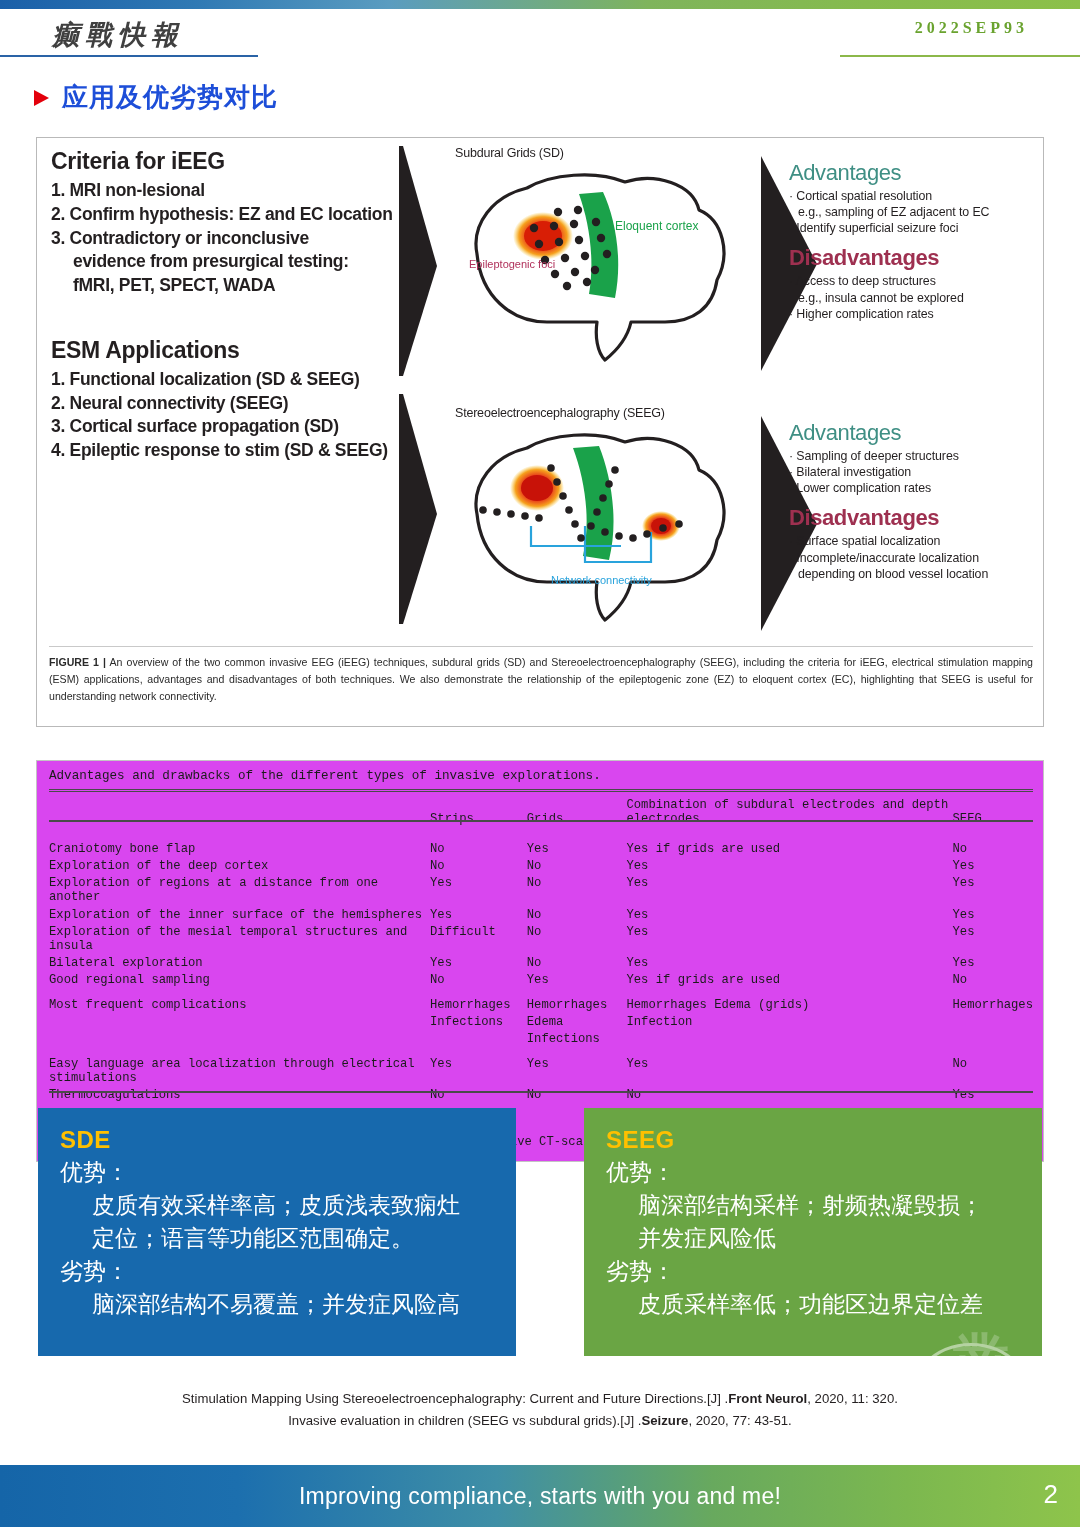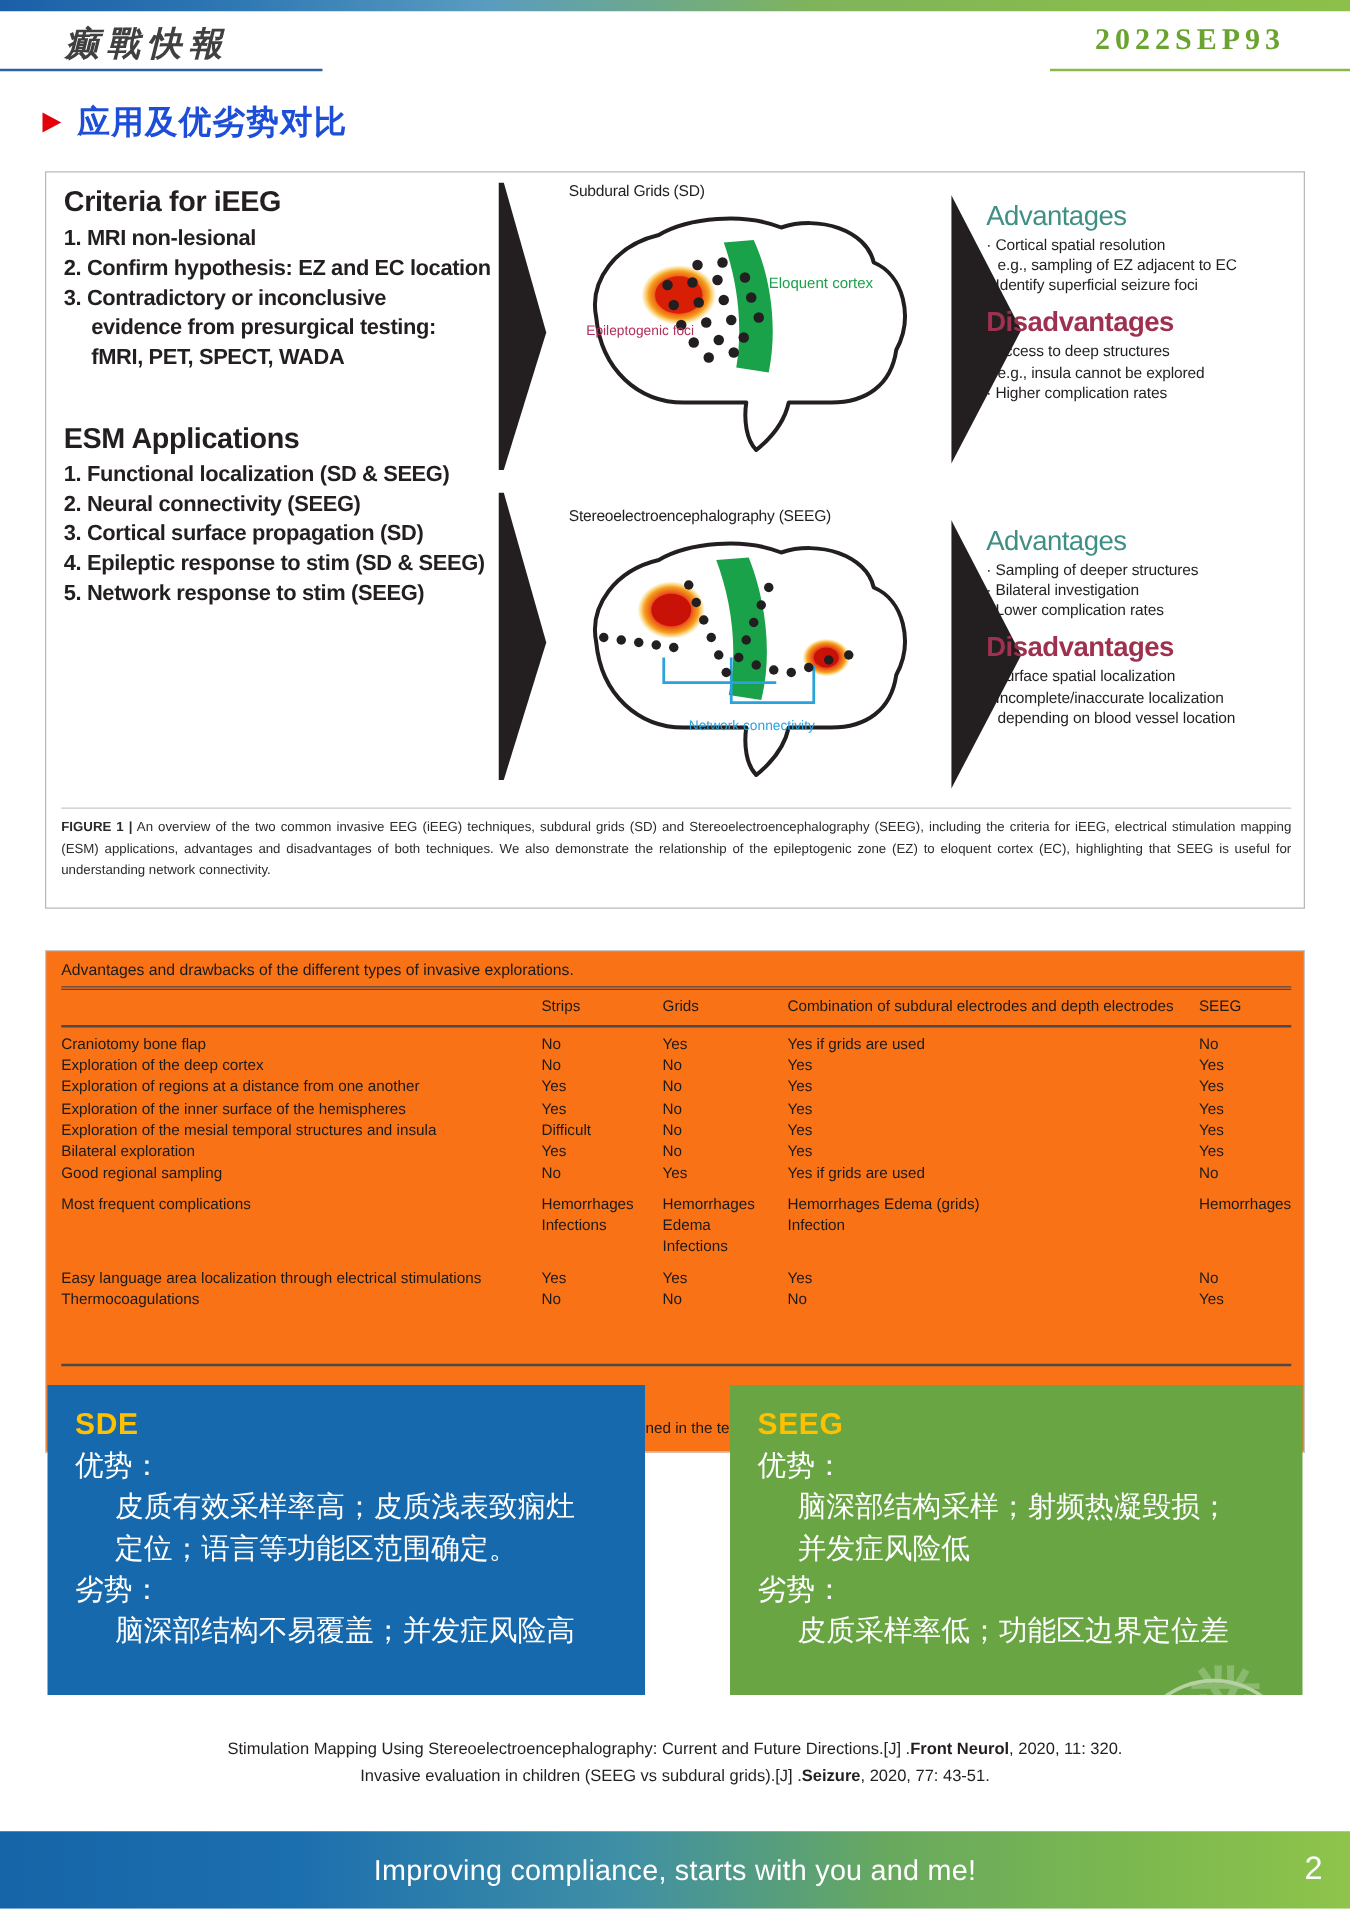--- a/index.html
+++ b/index.html
@@ -28,7 +28,7 @@
   .hdr-code{
     position:absolute;right:52px;top:10px;
     font-family:"Liberation Serif","DejaVu Serif",serif;
-    font-size:24px;font-weight:bold;color:#6aa32f;letter-spacing:4px;
+    font-size:16px;font-weight:bold;color:#6aa32f;letter-spacing:4px;
   }
   .hdr-code-rule{
     position:absolute;right:0px;top:46px;width:240px;height:2px;background:#8cb84a;

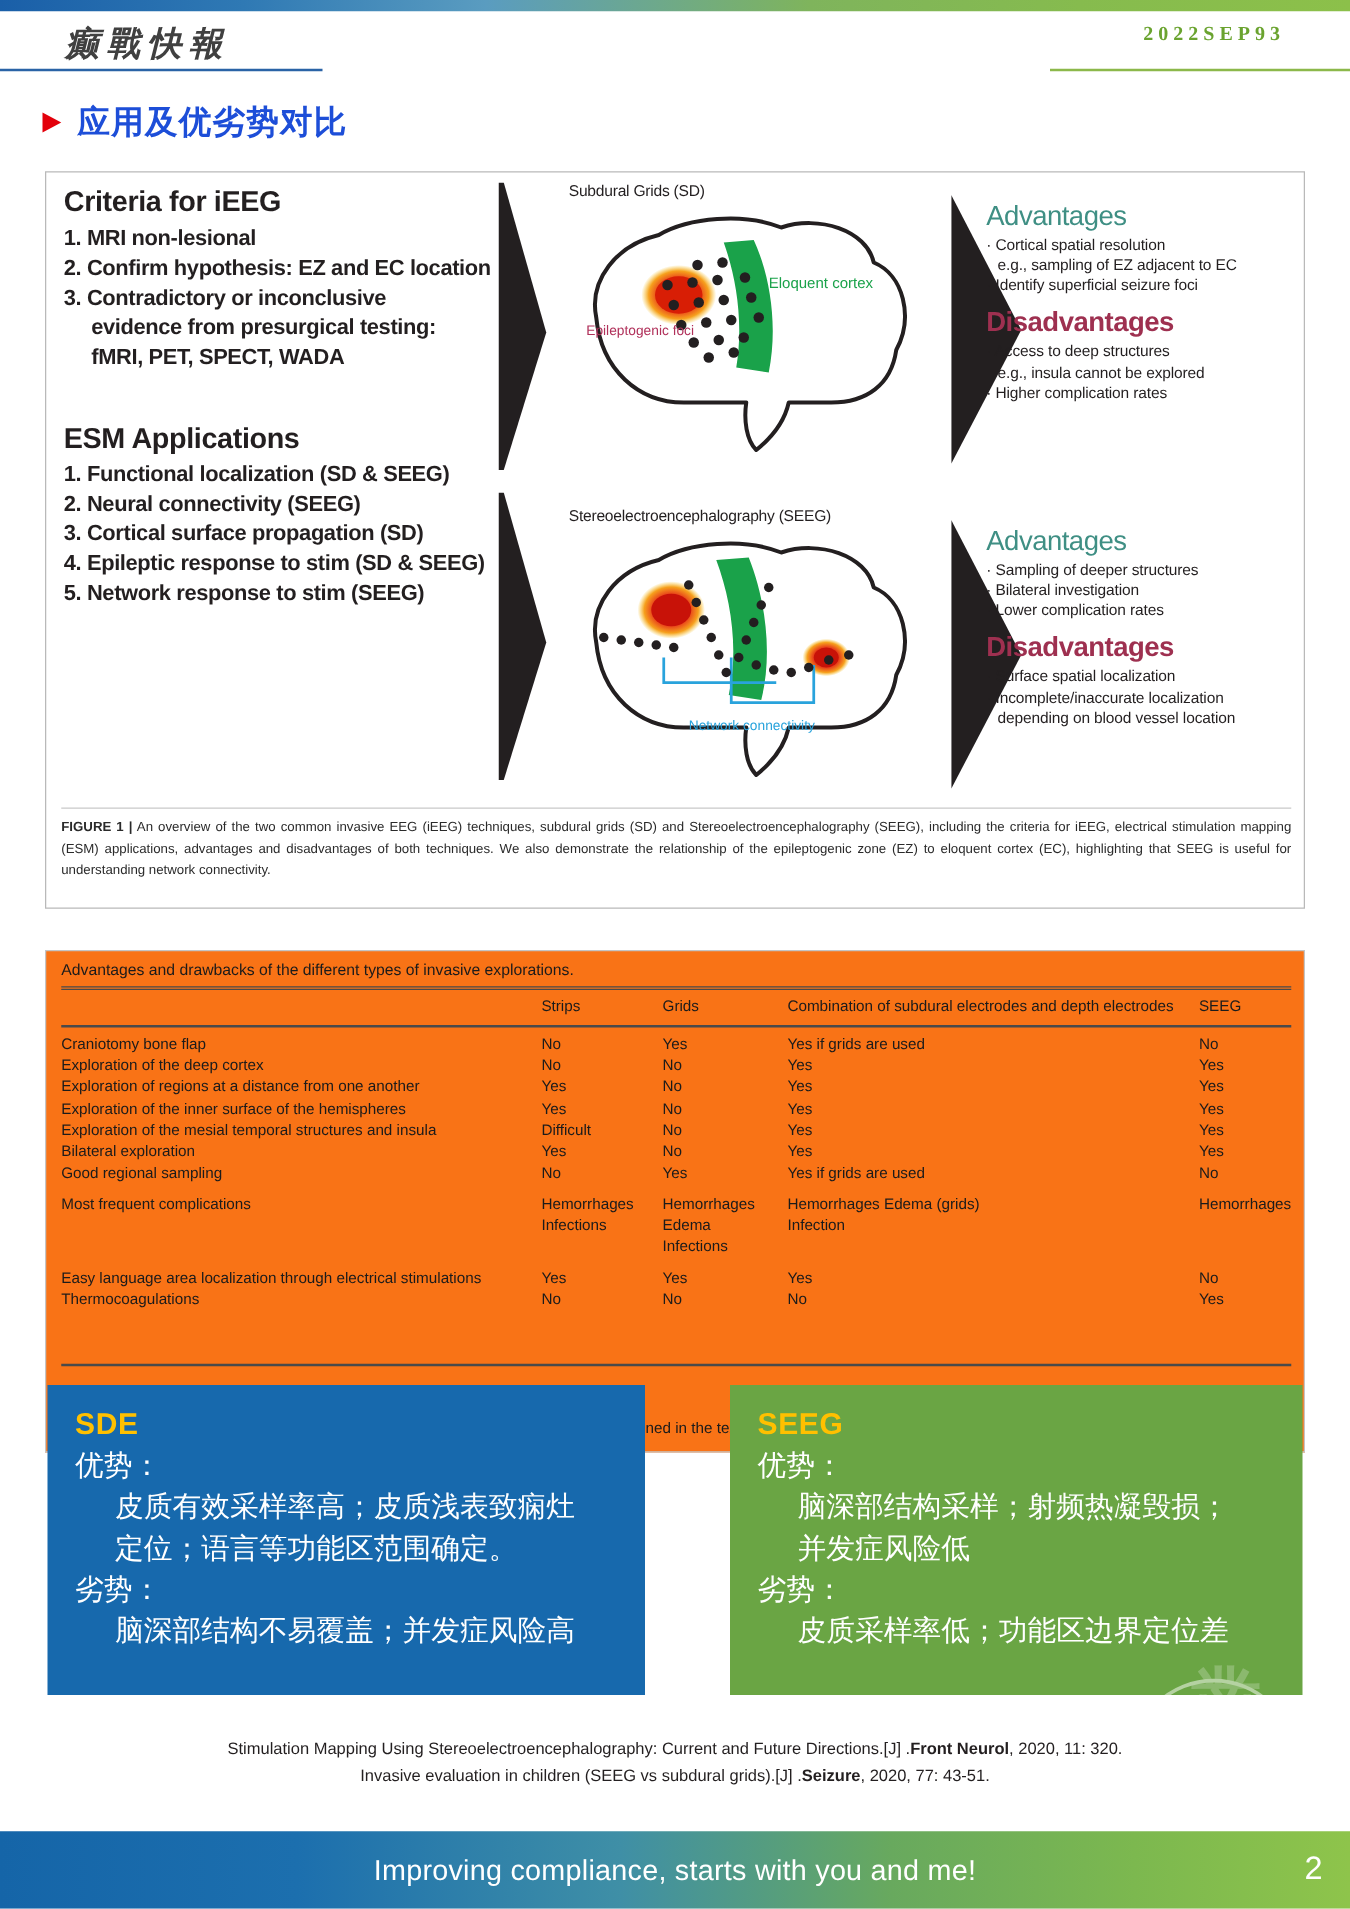--- a/index.html
+++ b/index.html
@@ -163,7 +163,6 @@
       <div class="fig-li">2. Neural connectivity (SEEG)</div>
       <div class="fig-li">3. Cortical surface propagation (SD)</div>
       <div class="fig-li">4. Epileptic response to stim (SD &amp; SEEG)</div>
-      <div class="fig-li">5. Network response to stim (SEEG)</div>
     </div>
   </div>
 

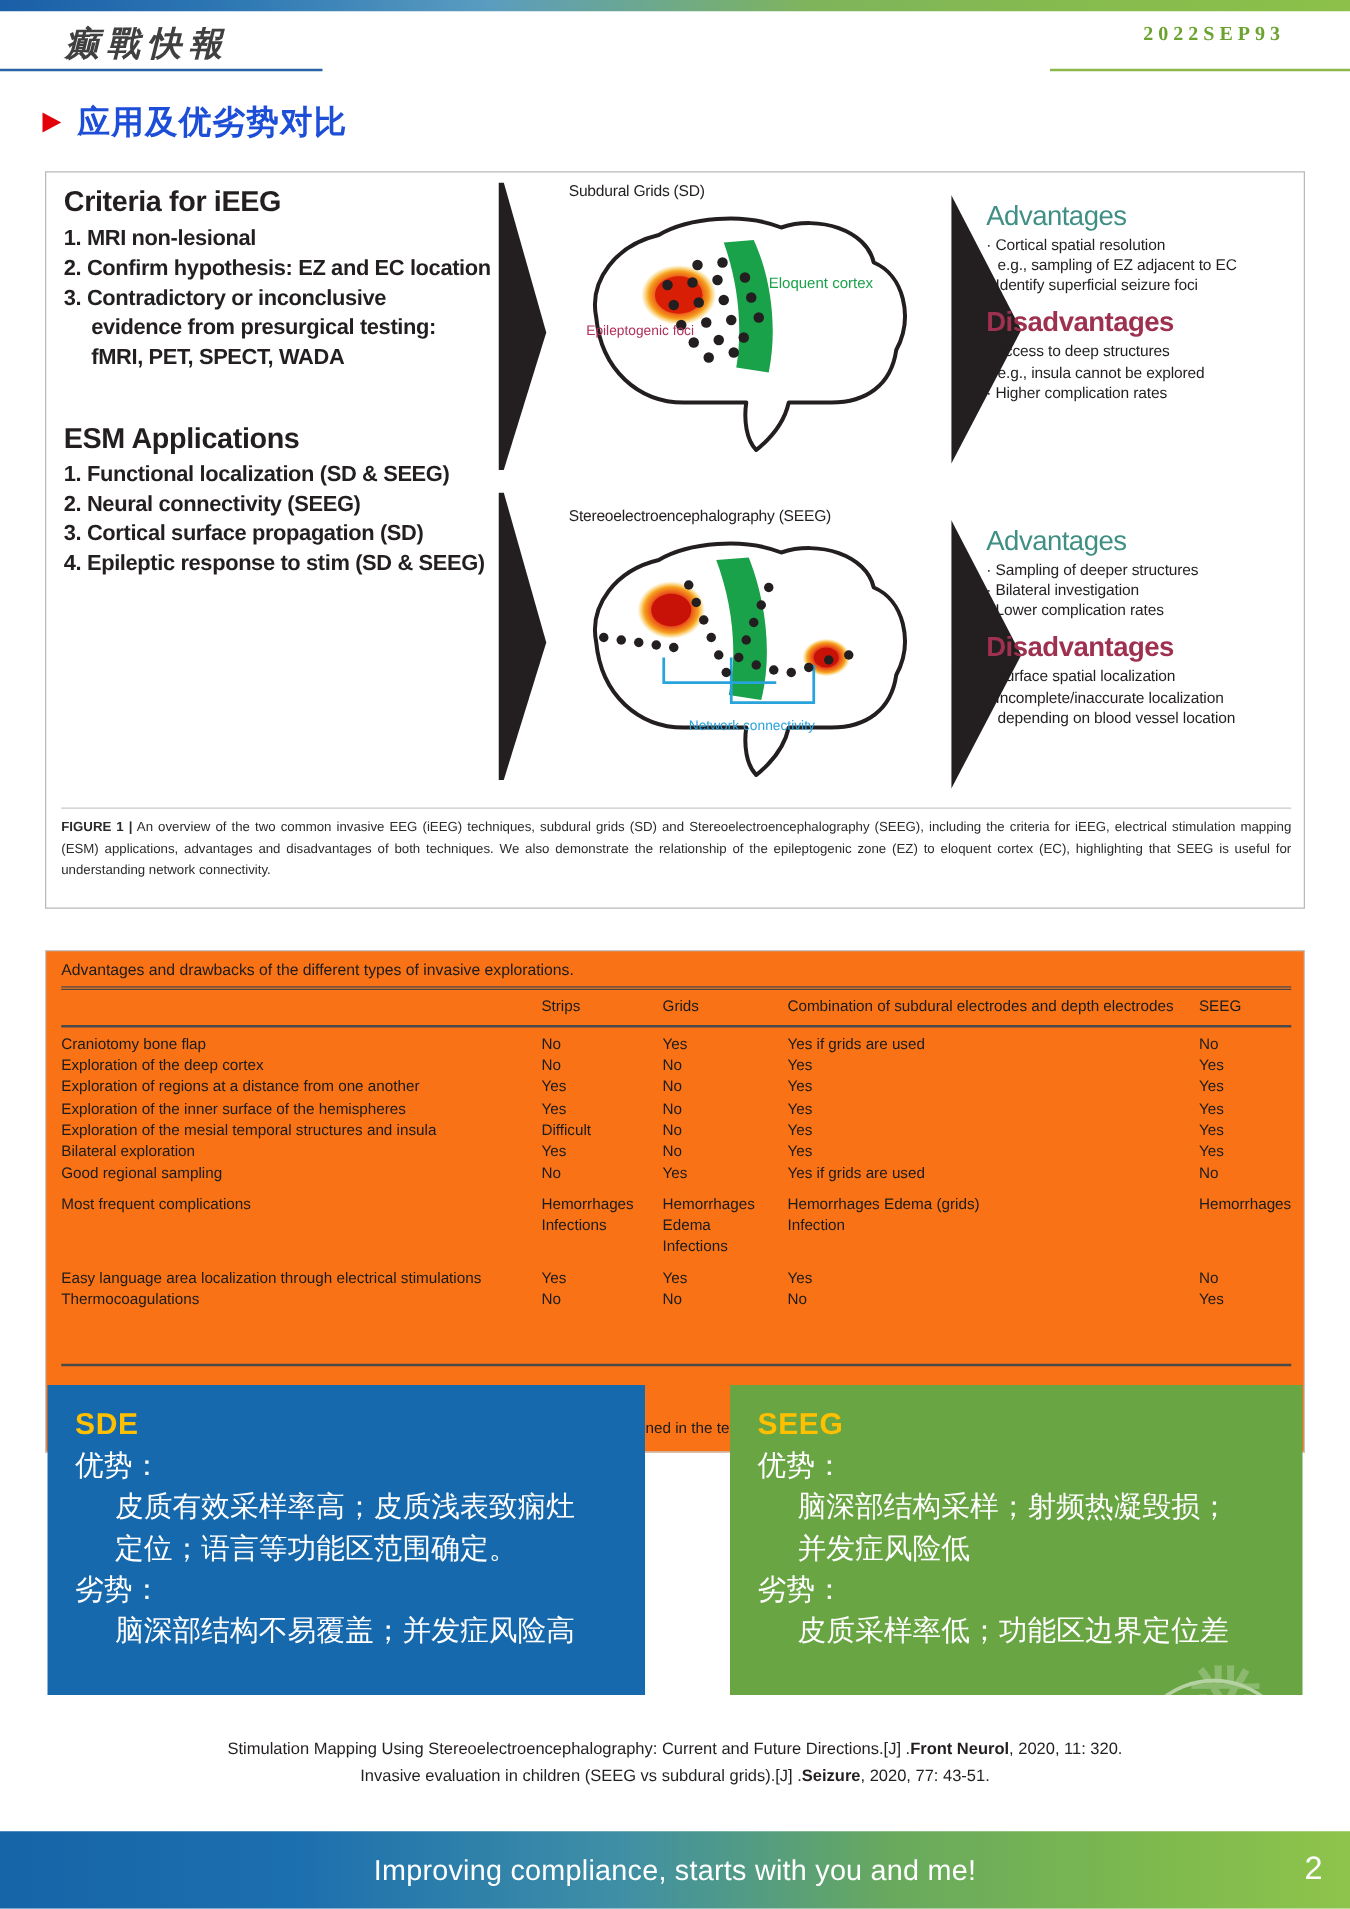--- a/index.html
+++ b/index.html
@@ -68,8 +68,8 @@
   
   .tblbox{
     position:absolute;left:36px;top:760px;width:1008px;height:402px;
-    border:1px solid #c4c4c4;background:#f97316;box-sizing:border-box;
-    font-family:Liberation Sans, sans-serif;
+    border:1px solid #c4c4c4;background:#d946ef;box-sizing:border-box;
+    font-family:Liberation Mono, monospace;
   }
   .tbl-cap{position:absolute;left:12px;top:8px;font-size:12.6px;color:#1b1b1b;}
   .rule{position:absolute;background:#4a4a4a;}

